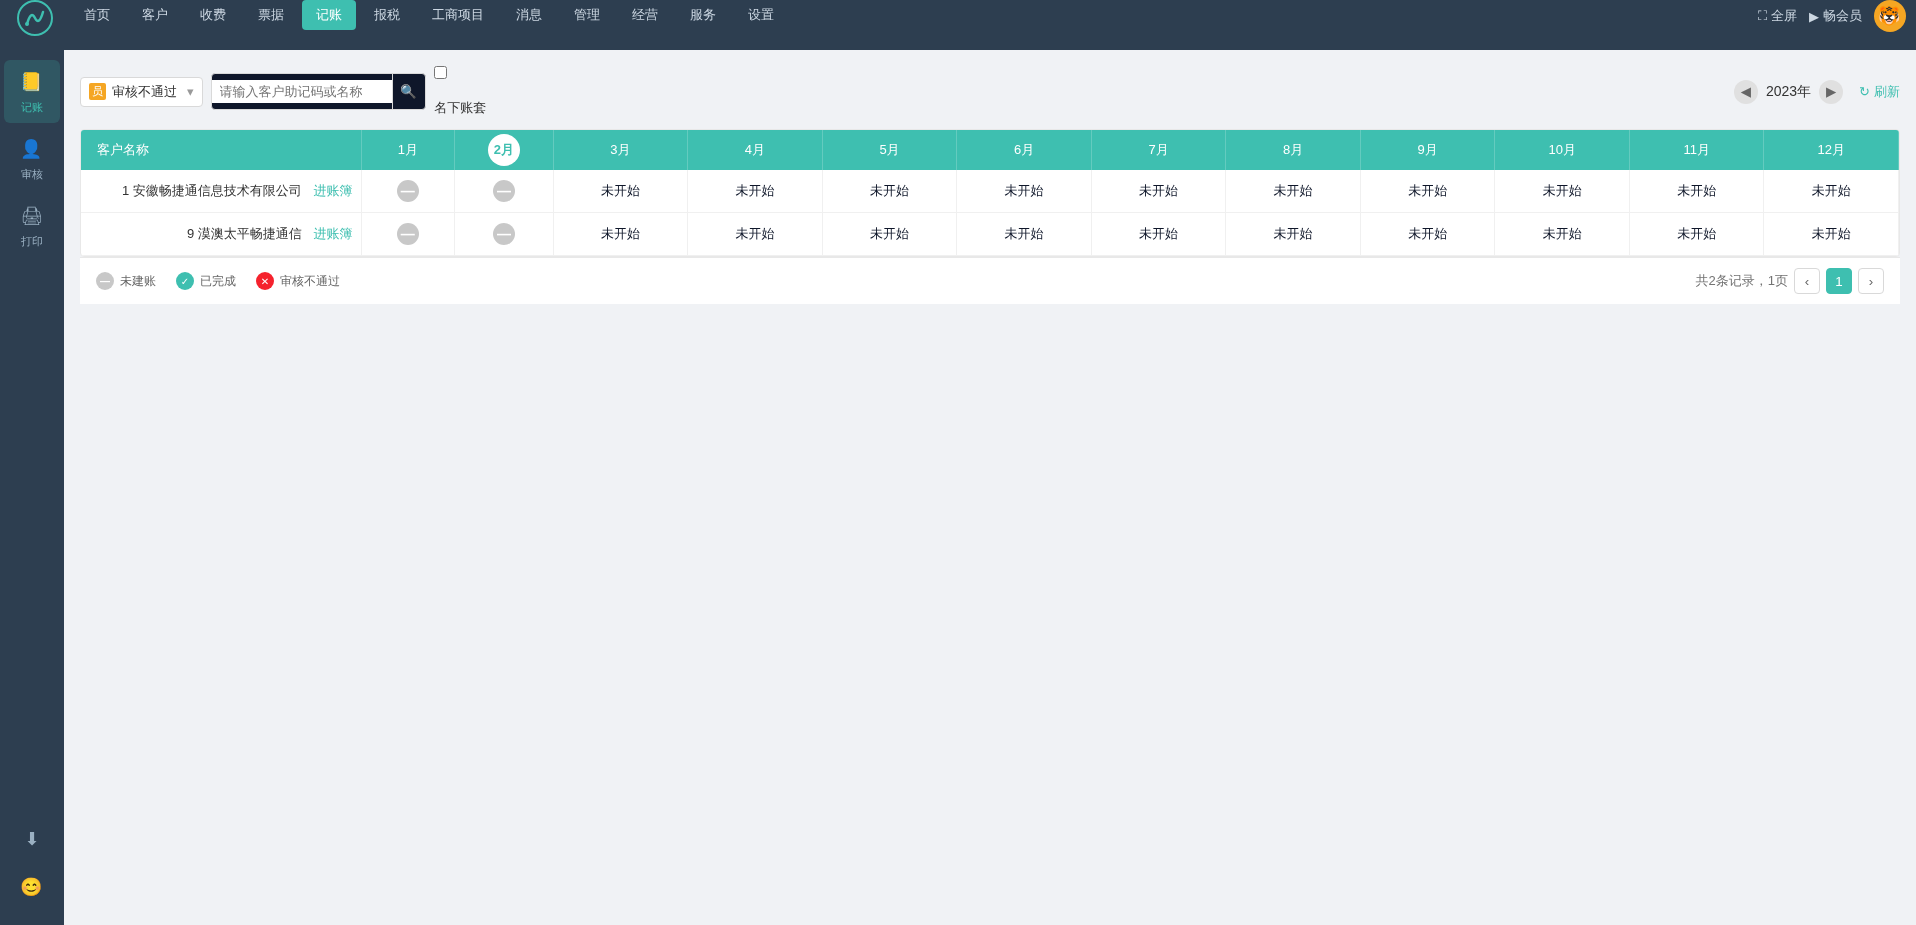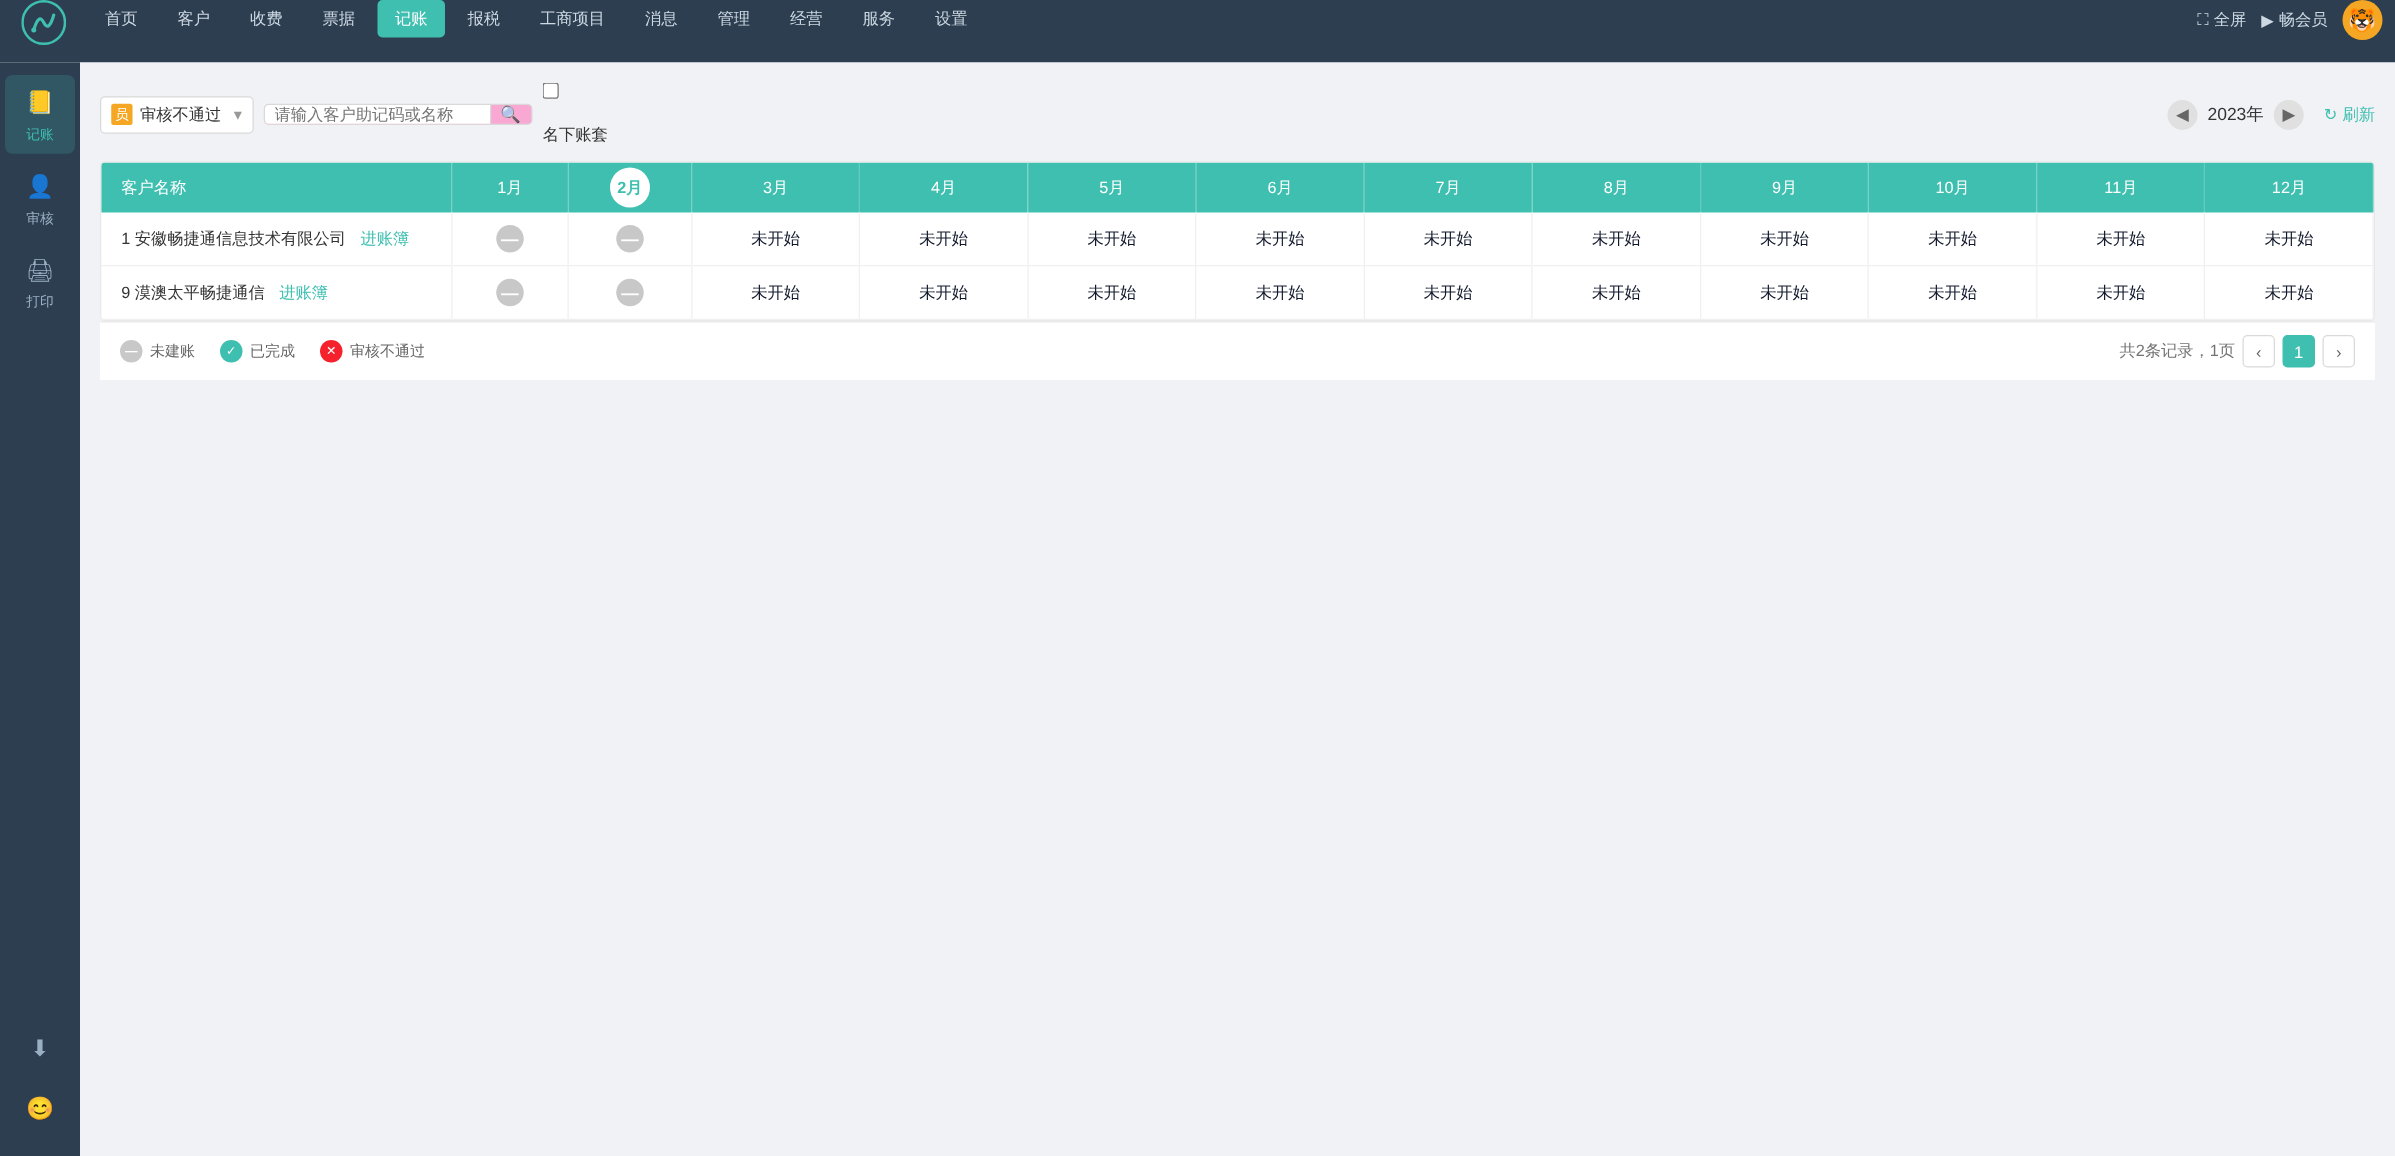--- a/index.html
+++ b/index.html
@@ -143,8 +143,8 @@
       align-items: center;
       border: 1px solid #d9d9d9;
       border-radius: 4px;
-      background: #f9a8d4;
-      height: 17px;
+      background: #0f172a;
+      height: 37px;
       overflow: hidden;
     }
     .search-box input {

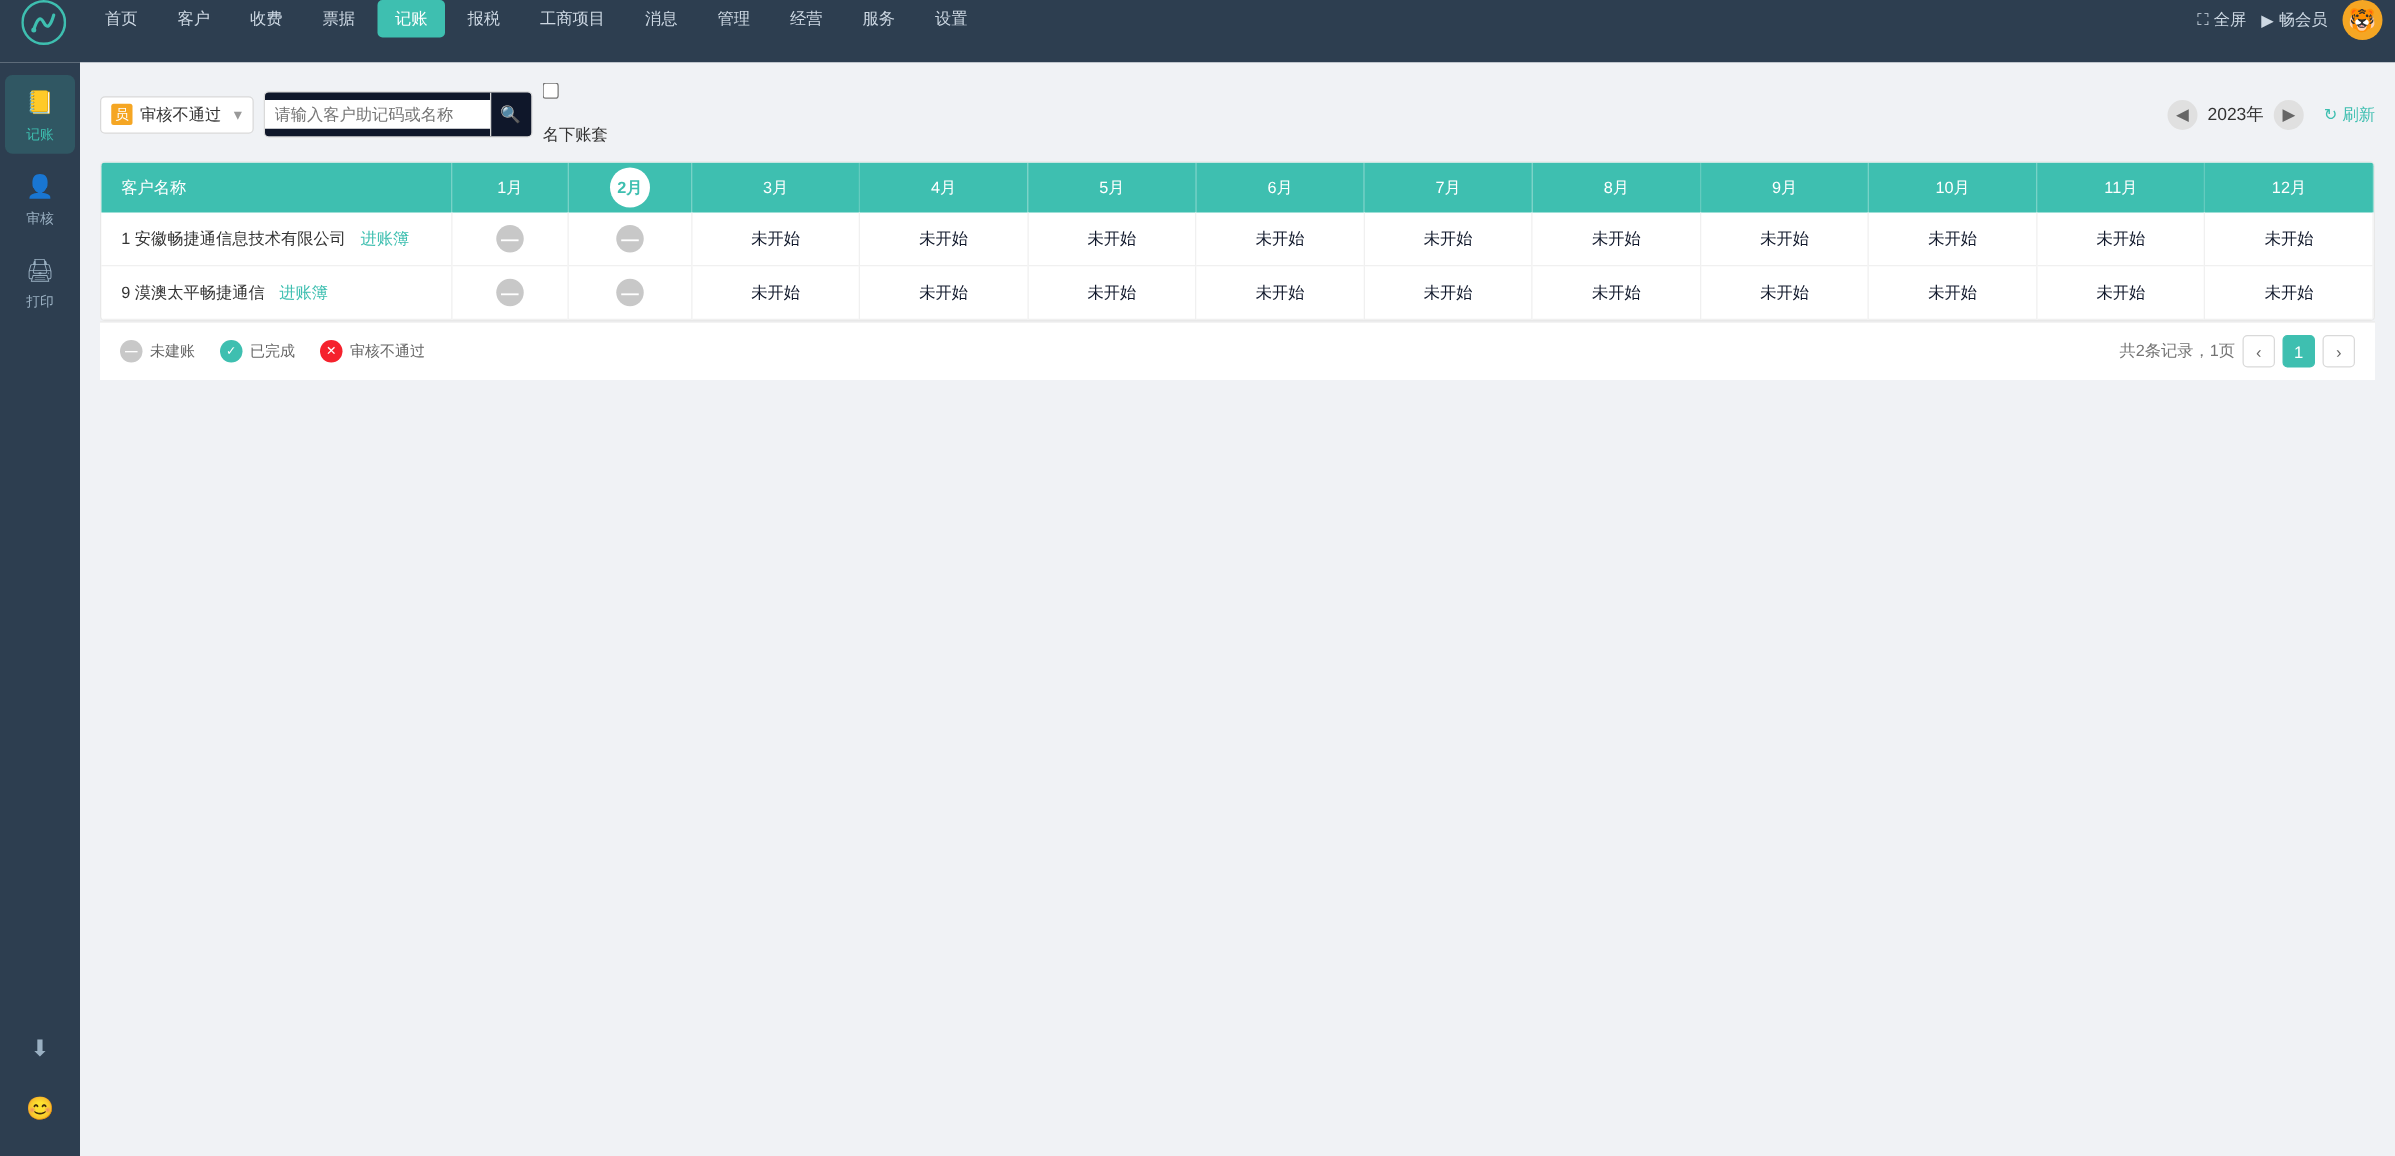--- a/index.html
+++ b/index.html
@@ -257,7 +257,7 @@
       border-right: 1px solid #f0f0f0;
     }
     tbody td:first-child {
-      text-align: left;
+      text-align: right;
       padding-left: 16px;
     }
     .client-name { color: #333; }

